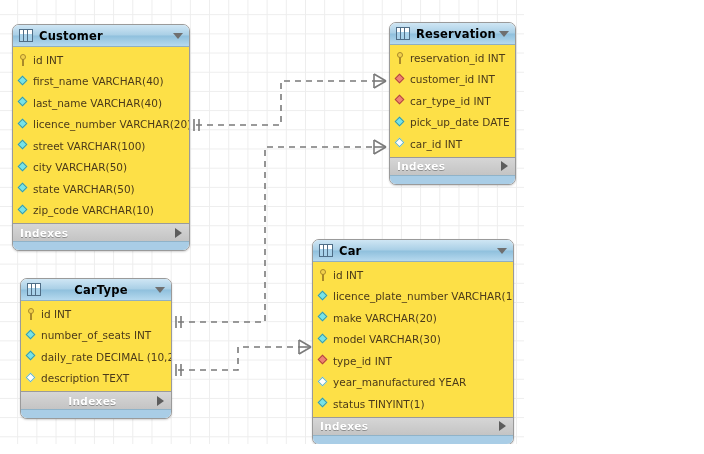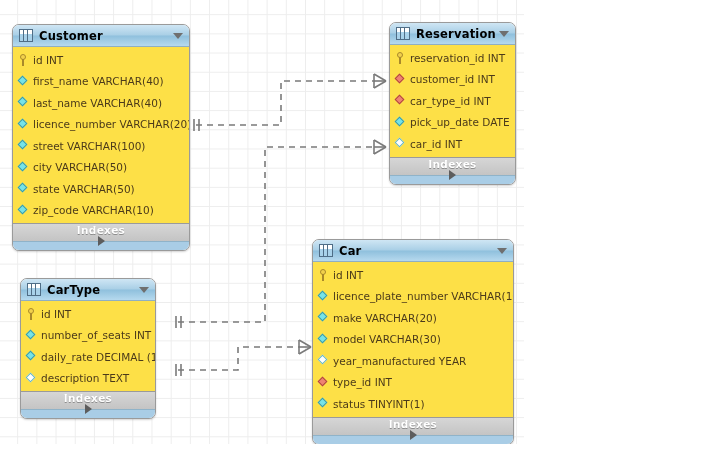--- a/index.html
+++ b/index.html
@@ -122,7 +122,6 @@
     display:flex;align-items:center;
     padding:0 7px 0 7px;
     box-sizing:border-box;
-    flex-direction:column;
   }
   .indexes-label{
     font-size:10.5px;font-weight:bold;color:#ffffff;

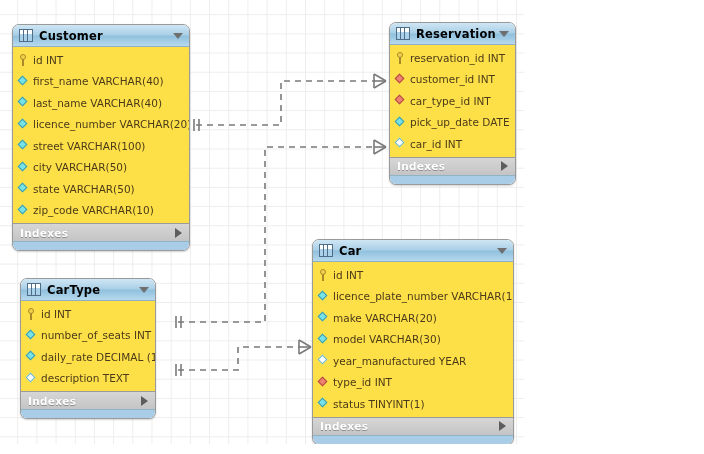--- a/index.html
+++ b/index.html
@@ -290,7 +290,7 @@
         </div>
         <div class="blue-strip"></div>
       </div>
-      <div class="table-box" style="left: 20px; top: 278px; width: 136px;">
+      <div class="table-box" style="left: 20px; top: 278px; width: 152px; text-align: center;">
         <div class="tbl-header">
           <span class="tbl-icon"></span>
           <span class="tbl-title">CarType</span>

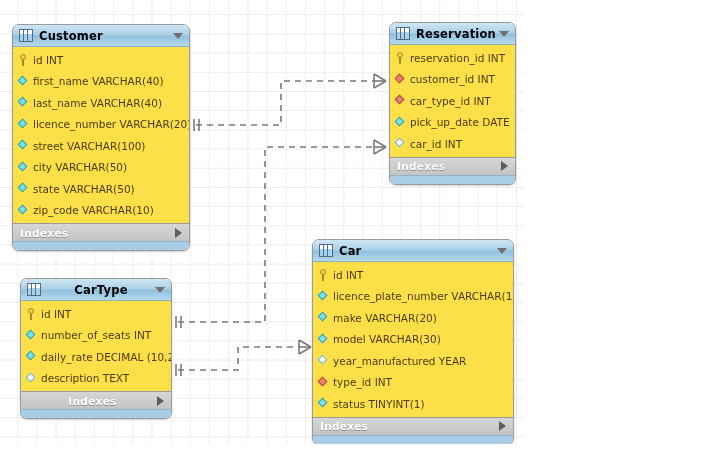--- a/index.html
+++ b/index.html
@@ -356,16 +356,16 @@
             <span class="col-name">model VARCHAR(30)</span>
           </div>
           <div class="col-row">
+            <span class="ico ico-dia dia-red">
+              <span></span>
+            </span>
+            <span class="col-name">type_id INT</span>
+          </div>
+          <div class="col-row">
             <span class="ico ico-dia dia-open">
               <span></span>
             </span>
             <span class="col-name">year_manufactured YEAR</span>
-          </div>
-          <div class="col-row">
-            <span class="ico ico-dia dia-red">
-              <span></span>
-            </span>
-            <span class="col-name">type_id INT</span>
           </div>
           <div class="col-row">
             <span class="ico ico-dia dia-cyan">

